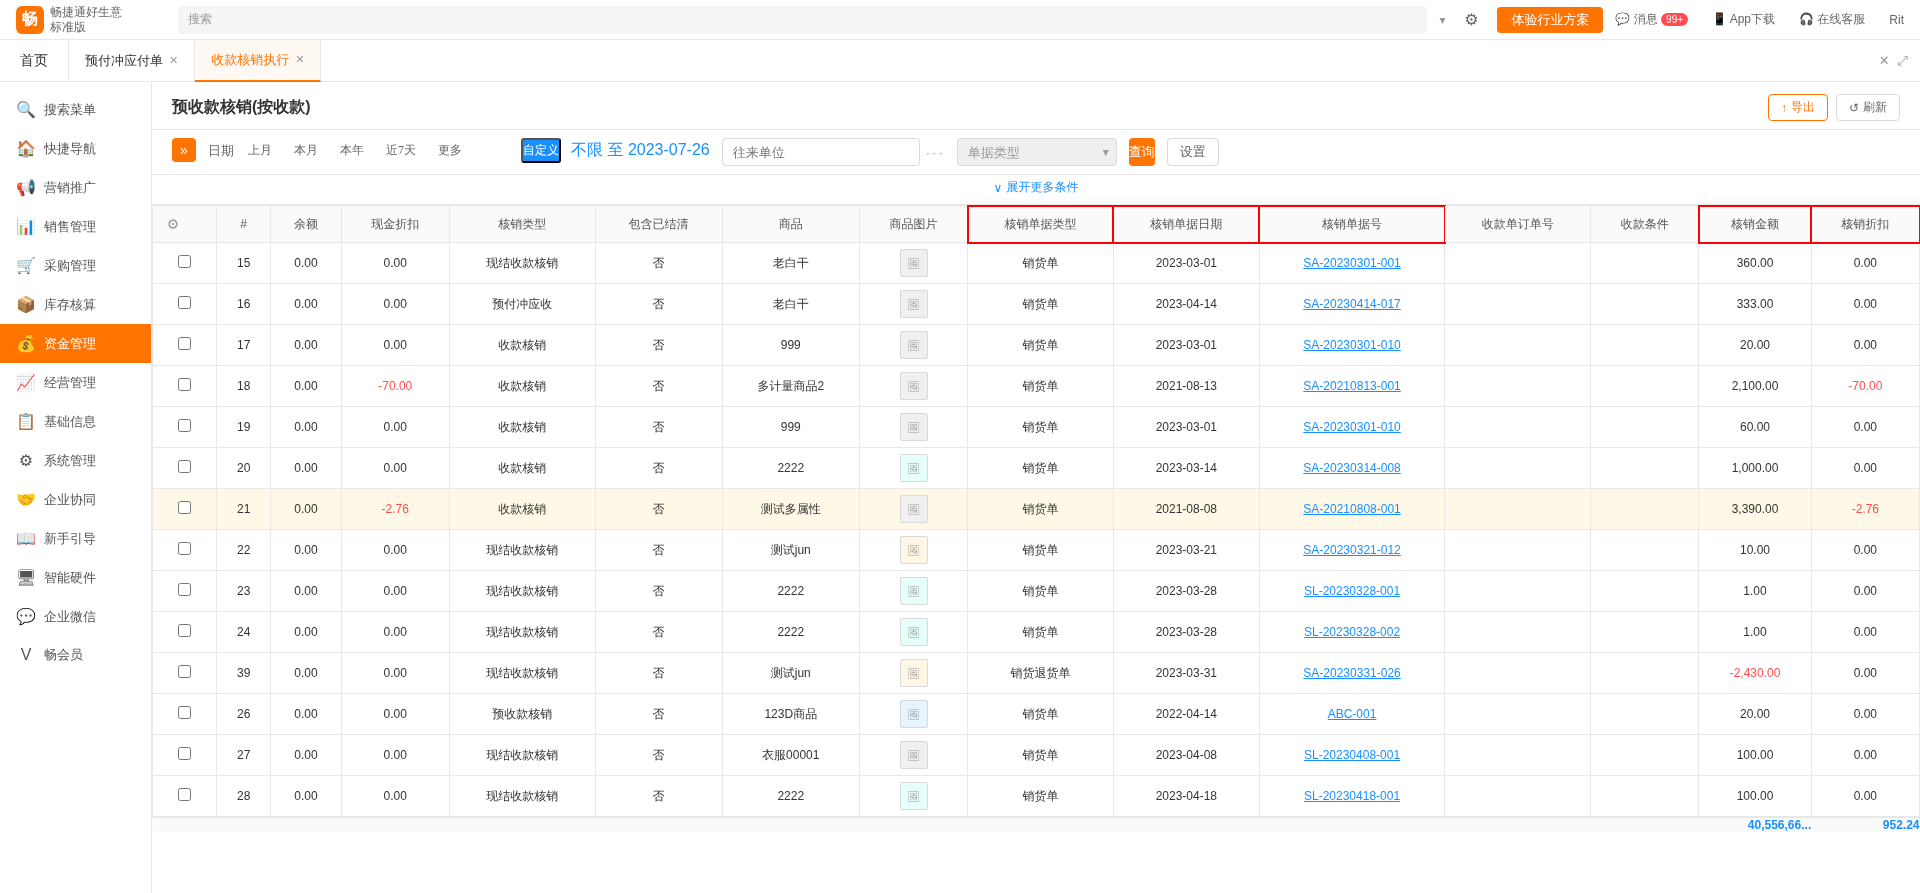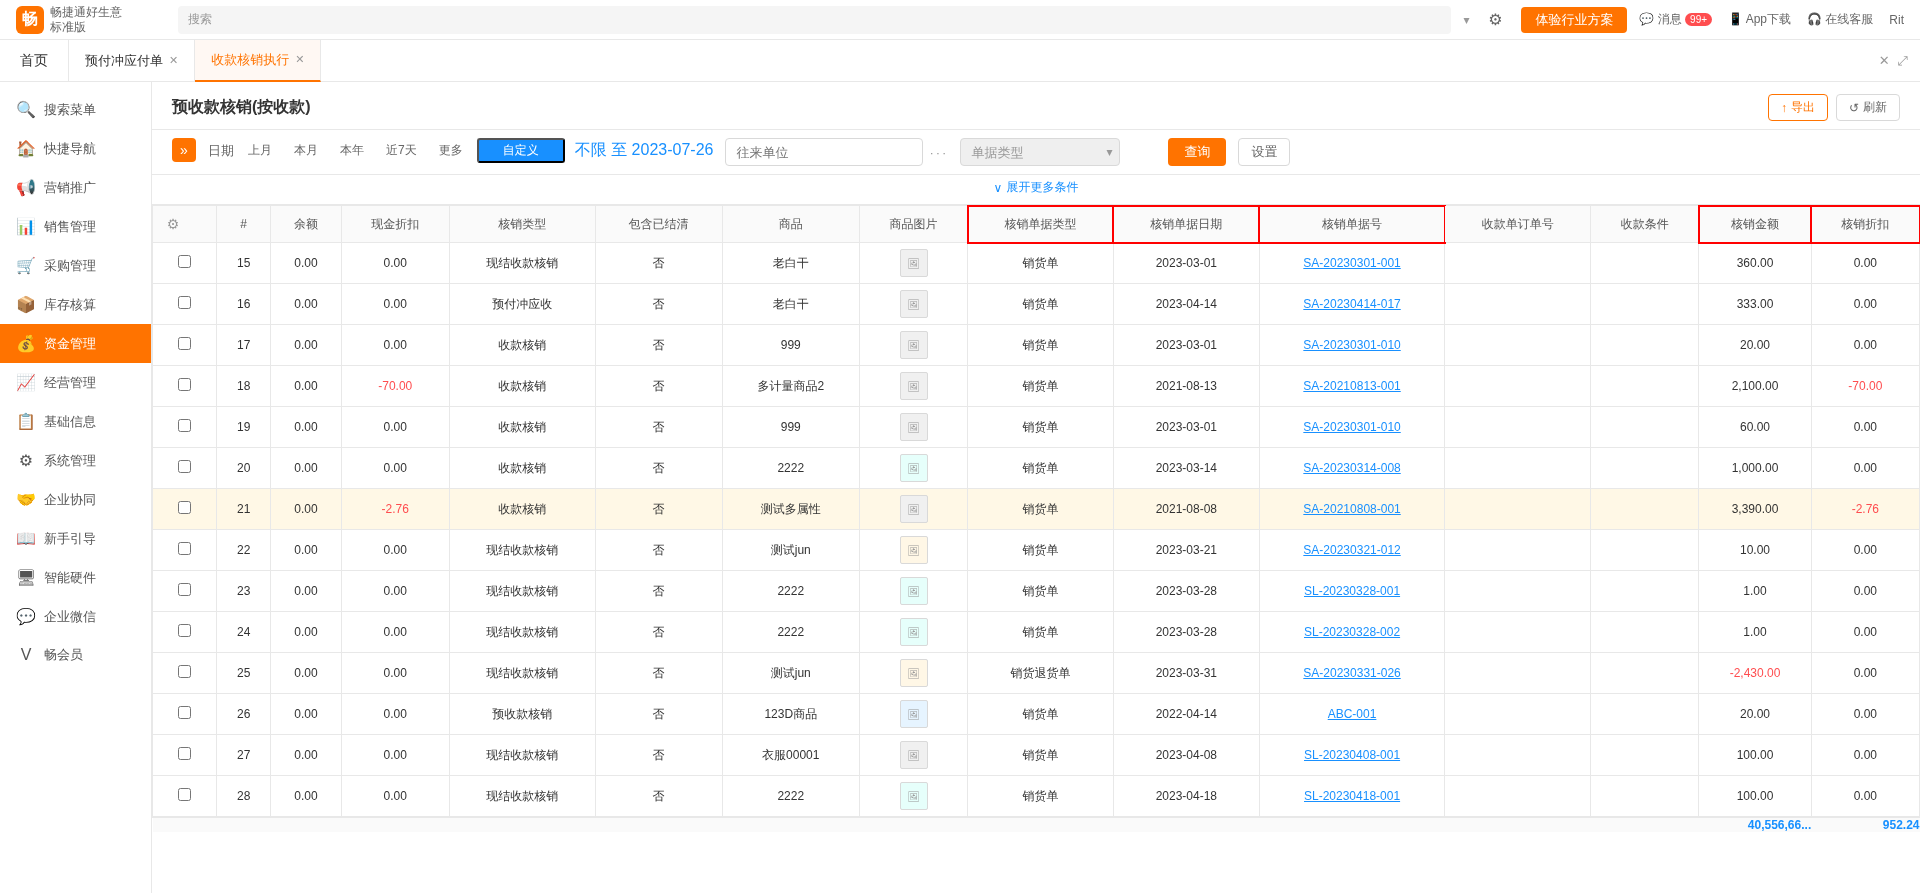--- a/index.html
+++ b/index.html
@@ -14,7 +14,7 @@
     .top-bar-dropdown { color: #999; font-size: 12px; cursor: pointer; }
     .top-bar-gear { width: 28px; height: 28px; display: flex; align-items: center; justify-content: center; color: #666; cursor: pointer; font-size: 16px; }
     .btn-orange { background: #ff7300; color: white; border: none; border-radius: 4px; padding: 4px 14px; font-size: 13px; cursor: pointer; }
-    .top-bar-right { display: flex; align-items: center; gap: 16px; margin-left: auto; color: #666; font-size: 12px; }
+    .top-bar-right { display: flex; align-items: center; gap: 24px; margin-left: auto; color: #666; font-size: 12px; }
     .badge { background: #ff4d4f; color: white; border-radius: 10px; padding: 1px 5px; font-size: 10px; }
 
     

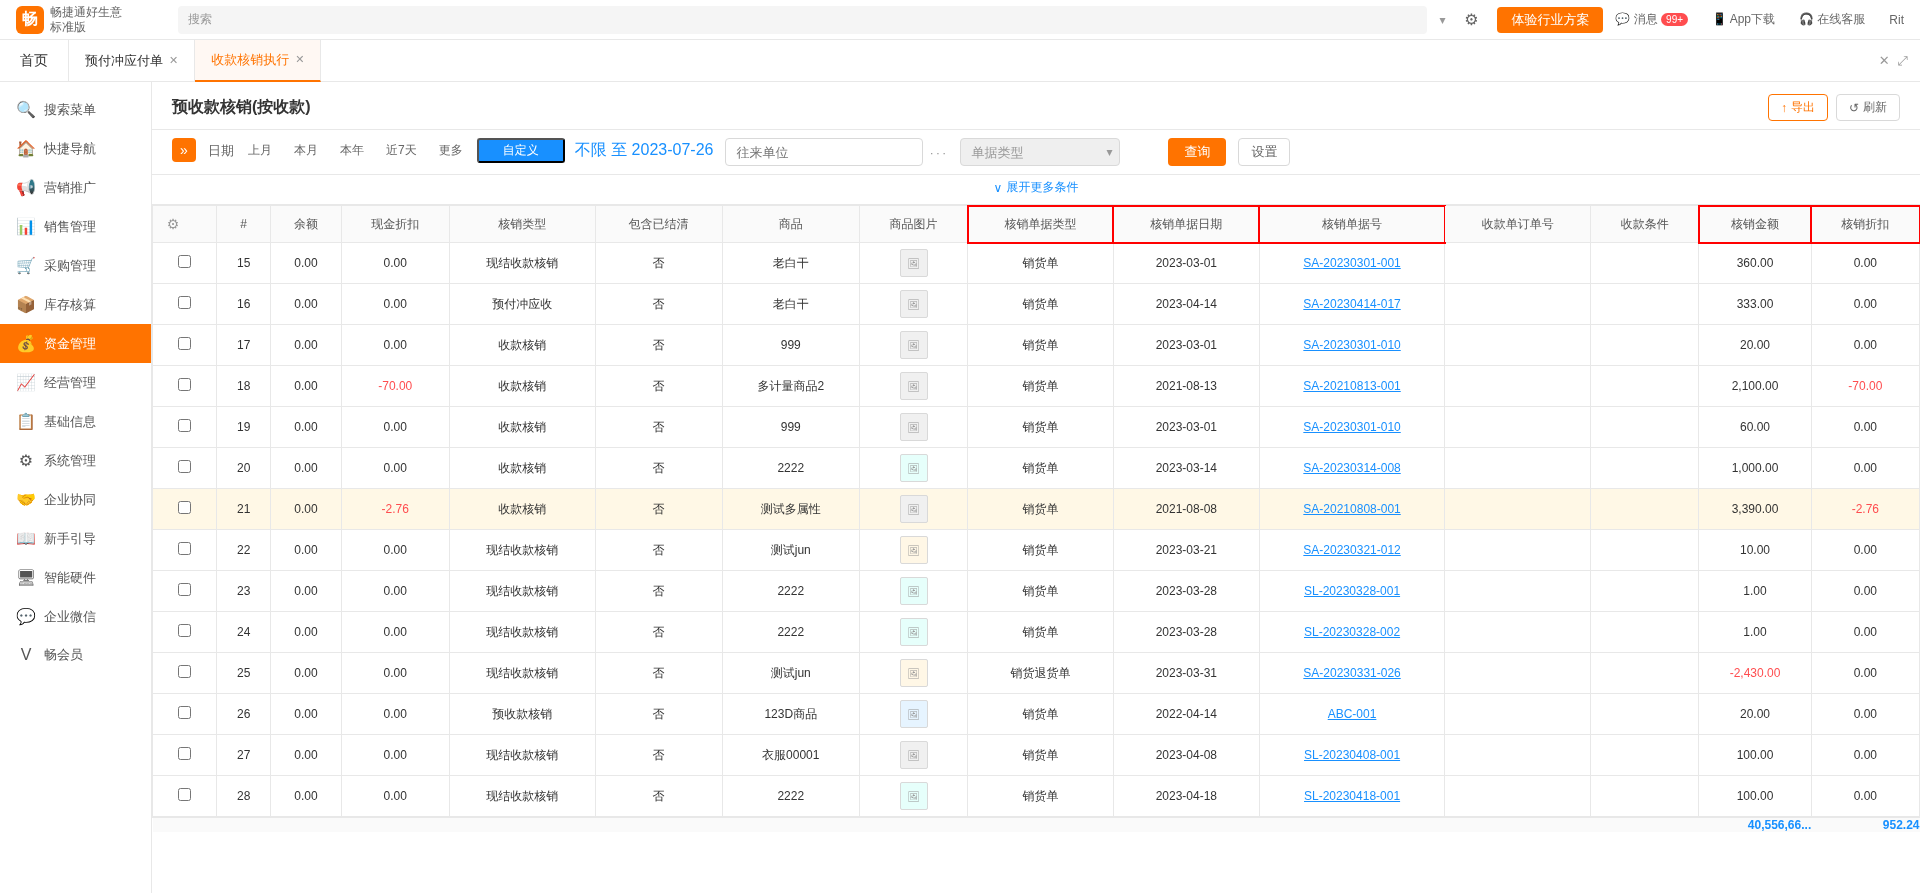--- a/index.html
+++ b/index.html
@@ -50,7 +50,7 @@
     .filter-toggle { width: 24px; height: 24px; background: #ff7300; border-radius: 4px; display: flex; align-items: center; justify-content: center; color: white; cursor: pointer; font-size: 14px; }
     .filter-group { display: flex; align-items: center; gap: 6px; }
     .filter-label { color: #666; font-size: 13px; }
-    .filter-btn { padding: 2px 8px; border-radius: 3px; font-size: 12px; cursor: pointer; color: #666; border: none; background: transparent; }
+    .filter-btn { padding: 2px 8px; border-radius: 3px; font-size: 12px; cursor: pointer; color: #666; border: none; background: transparent; font-family: Liberation Serif, serif; }
     .filter-custom { background: #1890ff; color: white; padding: 2px 24px; border-radius: 3px; font-size: 12px; cursor: pointer; }
     .filter-date-range { color: #1890ff; font-size: 16px; }
     .filter-input { border: 1px solid #d9d9d9; border-radius: 4px; padding: 3px 10px; font-size: 13px; color: #999; min-width: 160px; height: 28px; }

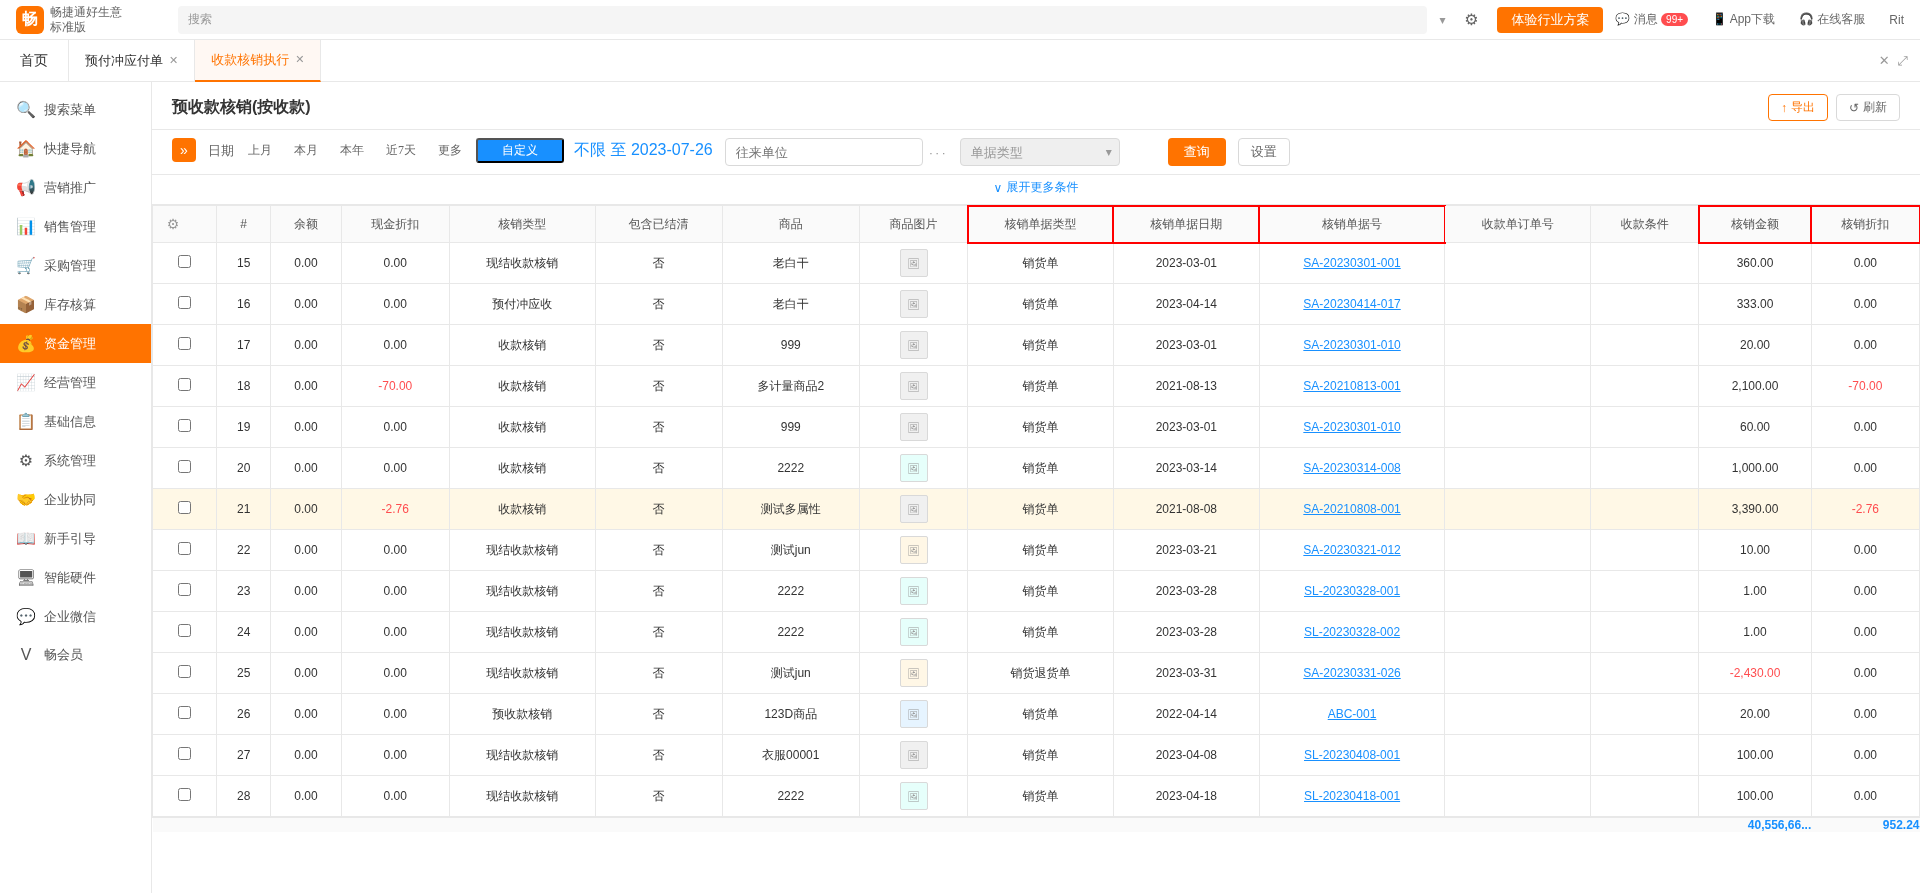--- a/index.html
+++ b/index.html
@@ -51,7 +51,7 @@
     .filter-group { display: flex; align-items: center; gap: 6px; }
     .filter-label { color: #666; font-size: 13px; }
     .filter-btn { padding: 2px 8px; border-radius: 3px; font-size: 12px; cursor: pointer; color: #666; border: none; background: transparent; font-family: Liberation Serif, serif; }
-    .filter-custom { background: #1890ff; color: white; padding: 2px 24px; border-radius: 3px; font-size: 12px; cursor: pointer; }
+    .filter-custom { background: #1890ff; color: white; padding: 2px 0; border-radius: 3px; font-size: 12px; cursor: pointer; margin-left: 45px; }
     .filter-date-range { color: #1890ff; font-size: 16px; }
     .filter-input { border: 1px solid #d9d9d9; border-radius: 4px; padding: 3px 10px; font-size: 13px; color: #999; min-width: 160px; height: 28px; }
     .filter-dots { color: #999; letter-spacing: 2px; }

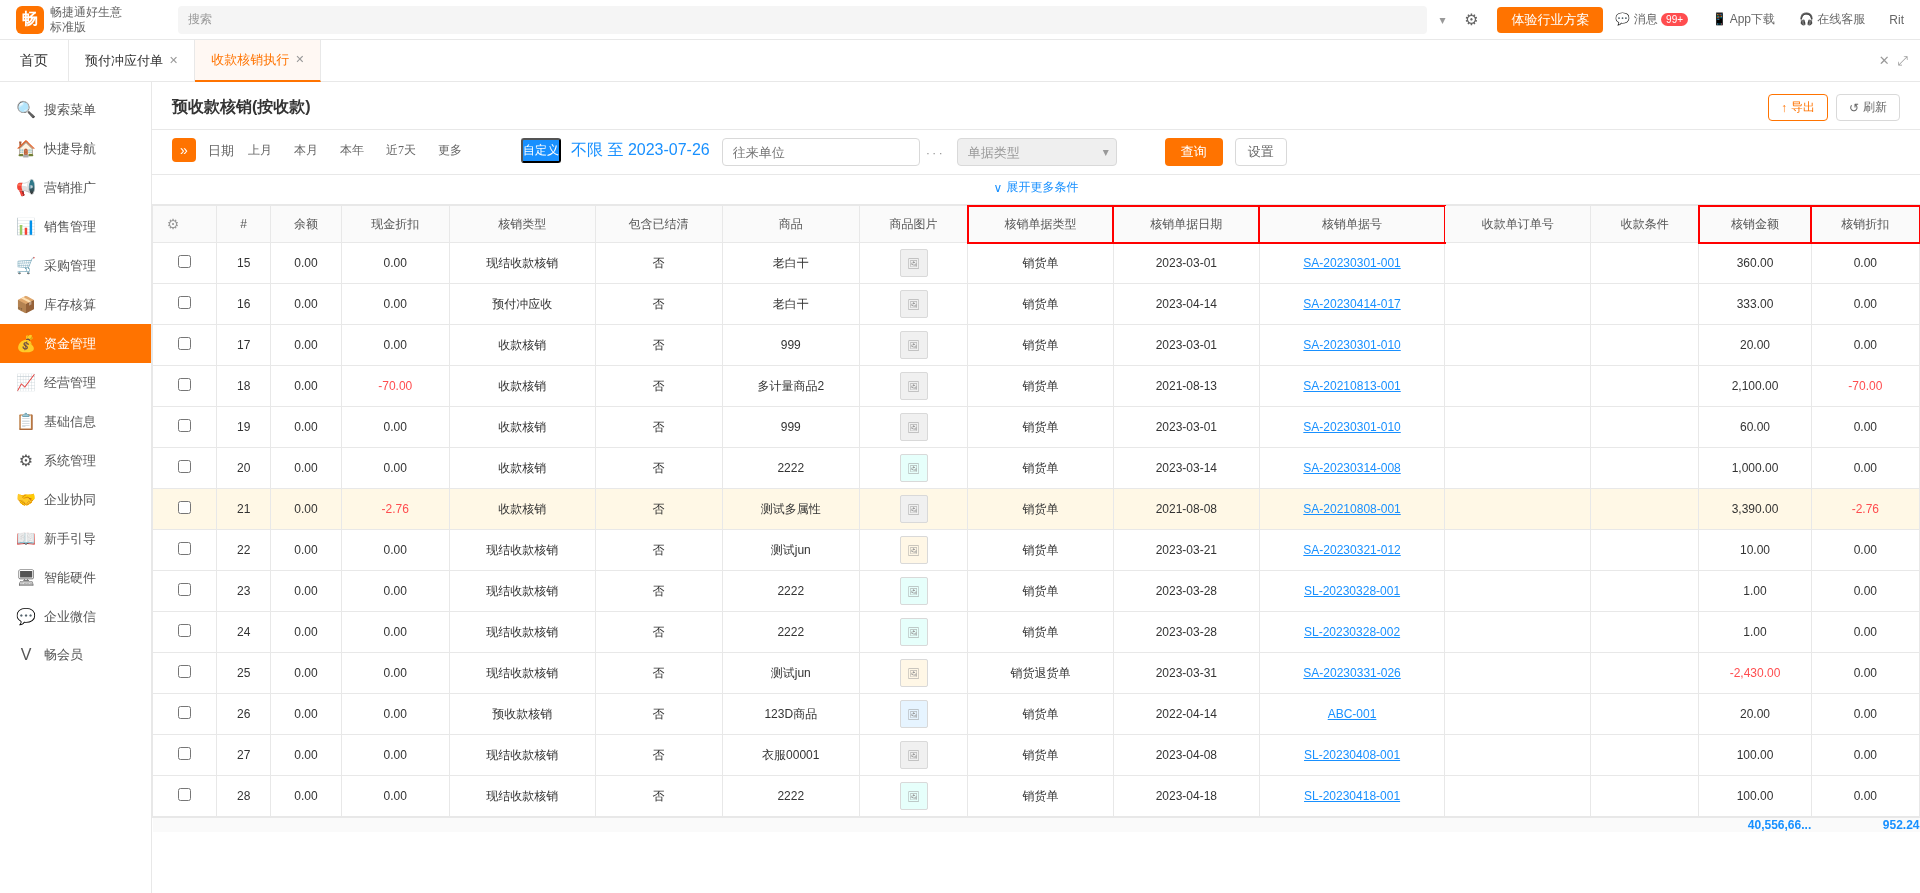--- a/index.html
+++ b/index.html
@@ -58,7 +58,7 @@
     .filter-select { border: 1px solid #d9d9d9; border-radius: 4px; padding: 3px 28px 3px 10px; font-size: 13px; color: #999; min-width: 160px; height: 28px; appearance: none; position: relative; }
     .select-wrapper { position: relative; display: inline-block; }
     .select-wrapper::after { content: '▾'; position: absolute; right: 8px; top: 50%; transform: translateY(-50%); color: #999; pointer-events: none; font-size: 12px; }
-    .btn-query { background: #ff7300; color: white; border: none; border-radius: 4px; padding: 4px 16px; font-size: 13px; cursor: pointer; height: 28px; margin-left: 36px; }
+    .btn-query { background: #ff7300; color: white; border: none; border-radius: 4px; padding: 4px 0; font-size: 13px; cursor: pointer; height: 28px; }
     .btn-settings { background: white; color: #666; border: 1px solid #d9d9d9; border-radius: 4px; padding: 4px 12px; font-size: 13px; cursor: pointer; height: 28px; }
 
     

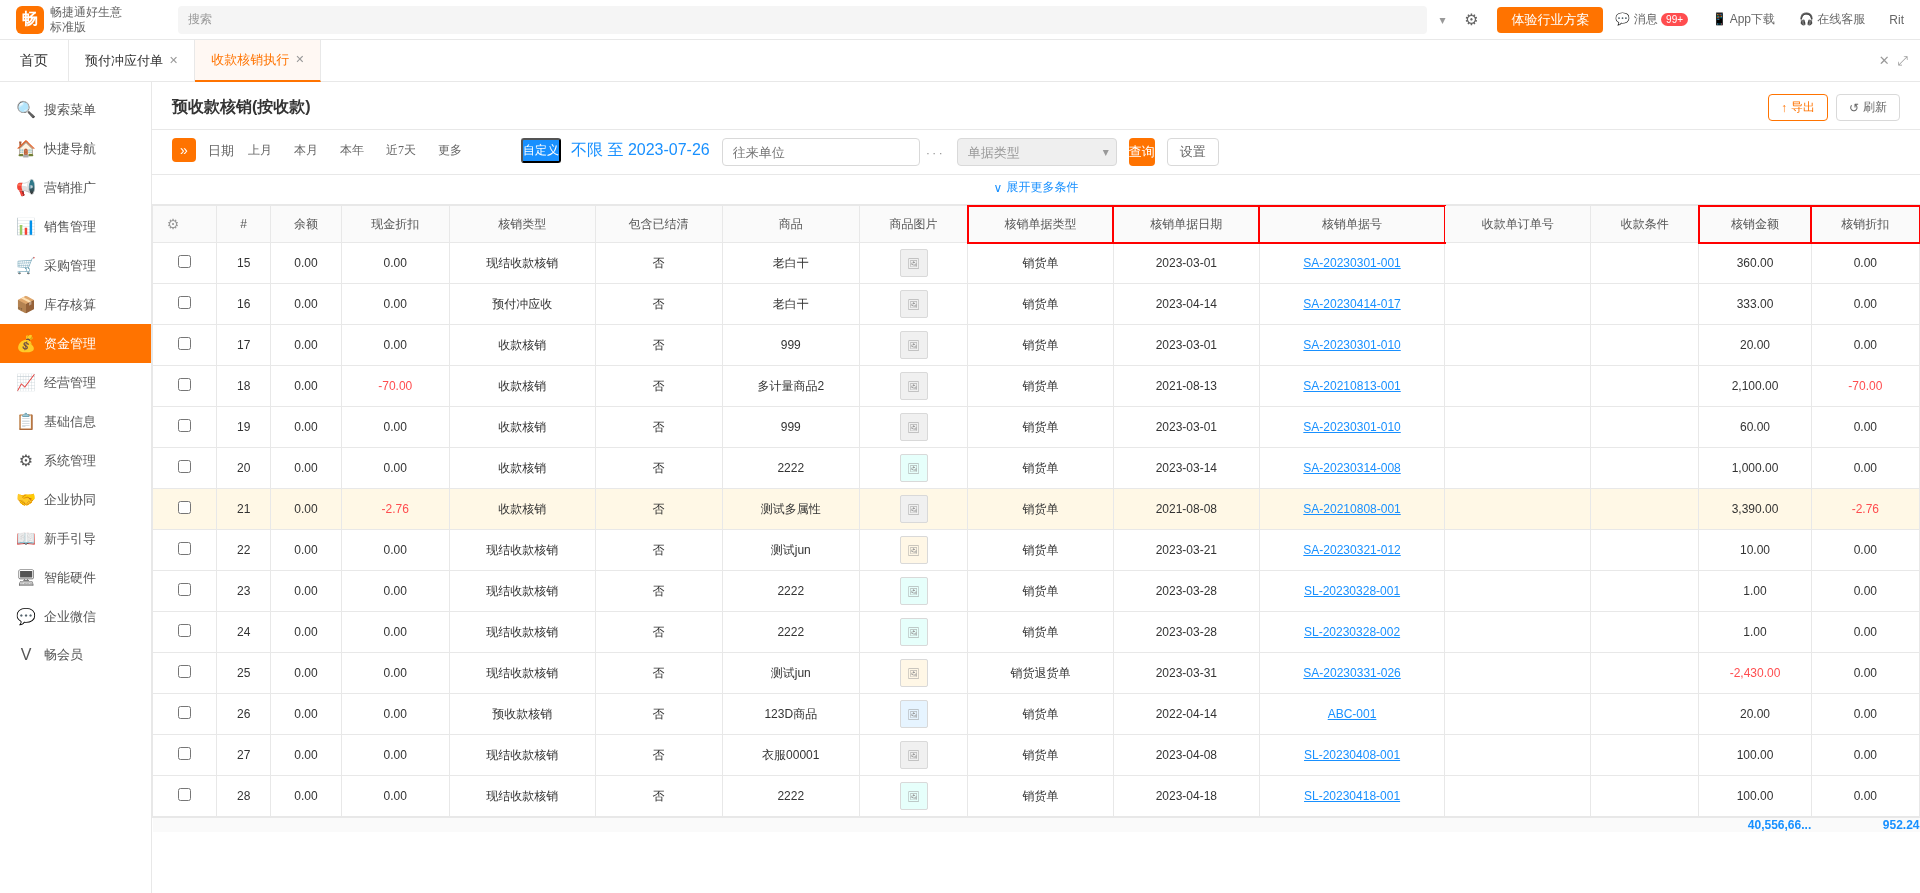--- a/index.html
+++ b/index.html
@@ -453,7 +453,7 @@
   </tr>
             <tr>
     <td><input type="checkbox" style=""></td>
-    <td>25</td>
+    <td>39</td>
     <td>0.00</td>
     <td class="">0.00</td>
     <td>现结收款核销</td>

